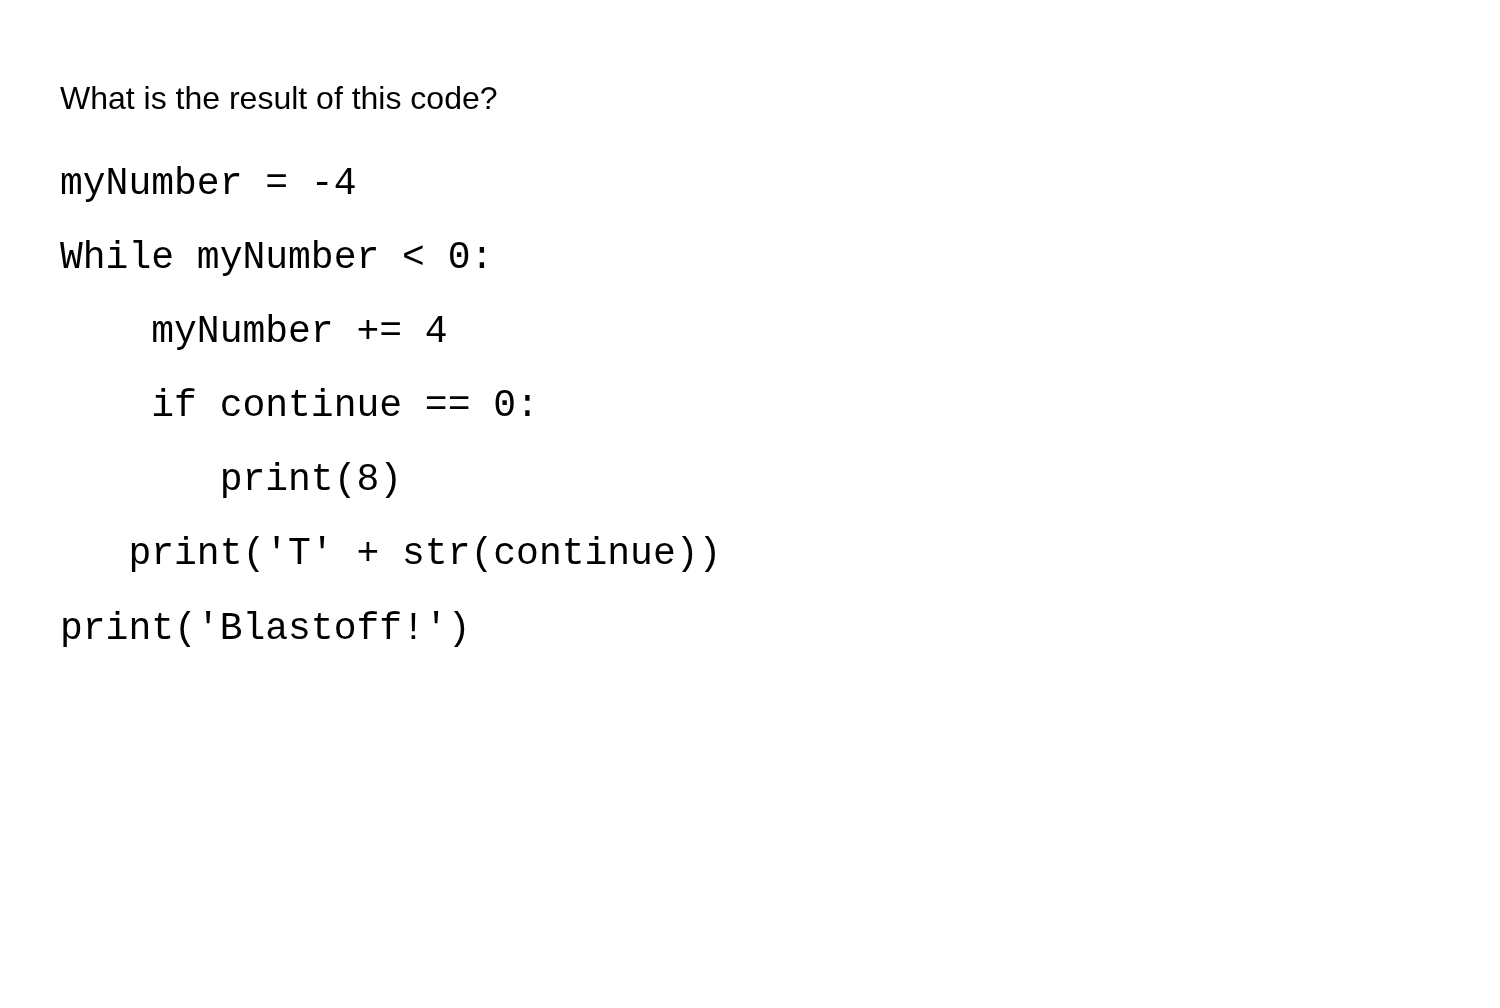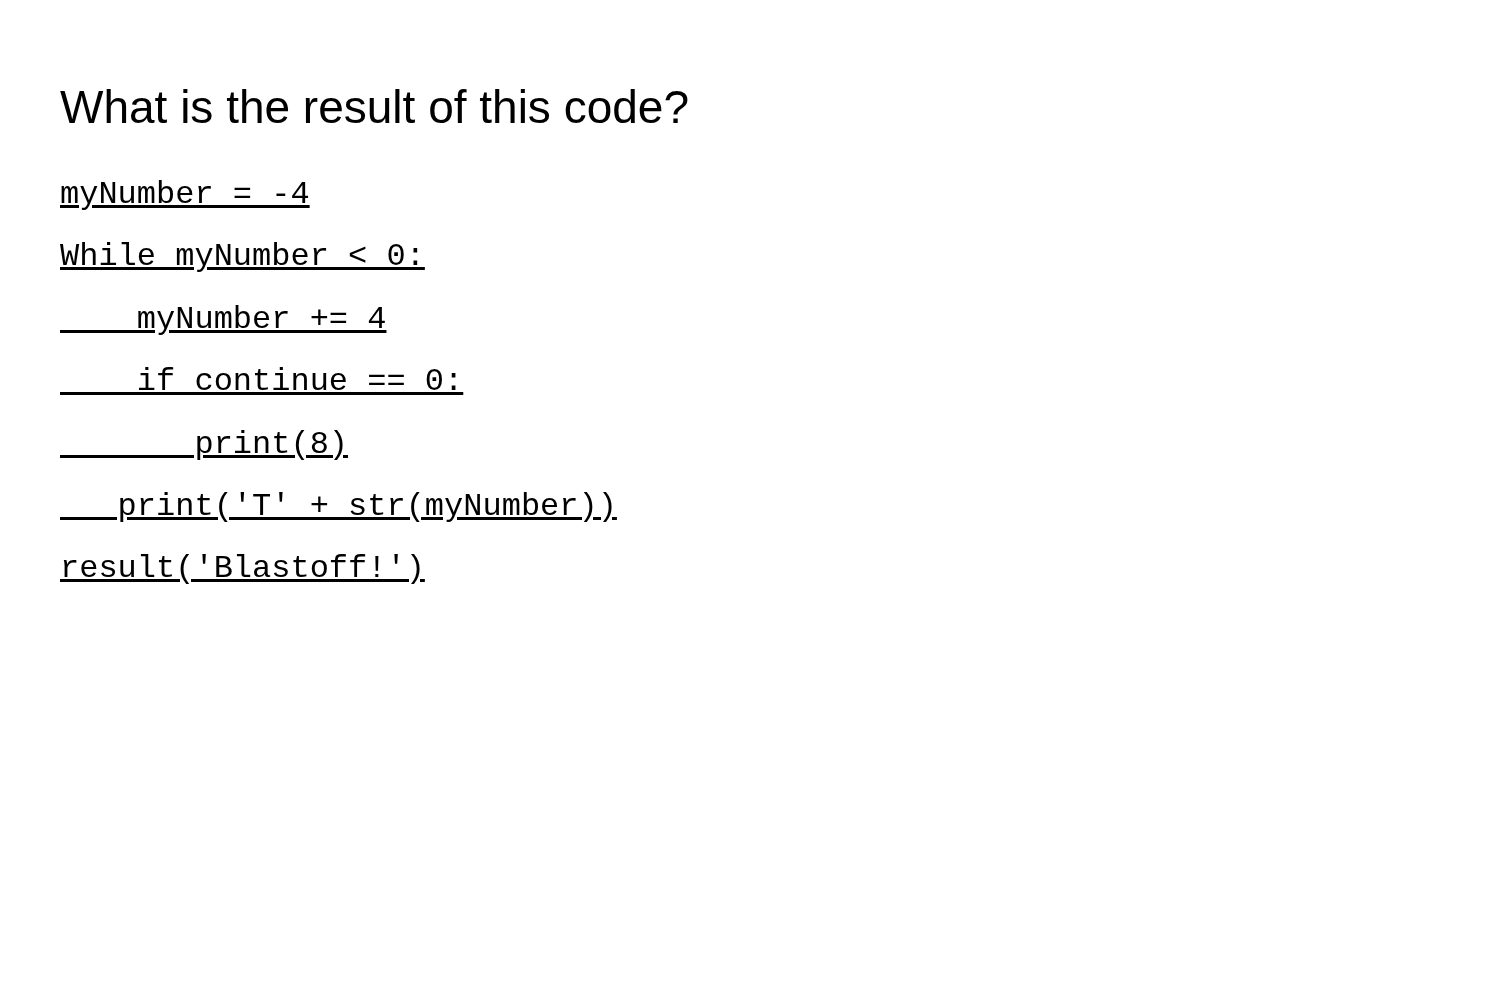--- a/index.html
+++ b/index.html
@@ -18,7 +18,7 @@
       padding: 80px 60px;
     }
     .heading {
-      font-size: 46px;
+      font-size: 32px;
       font-weight: 400;
       margin-bottom: 30px;
       font-family: Arial, Helvetica, sans-serif;

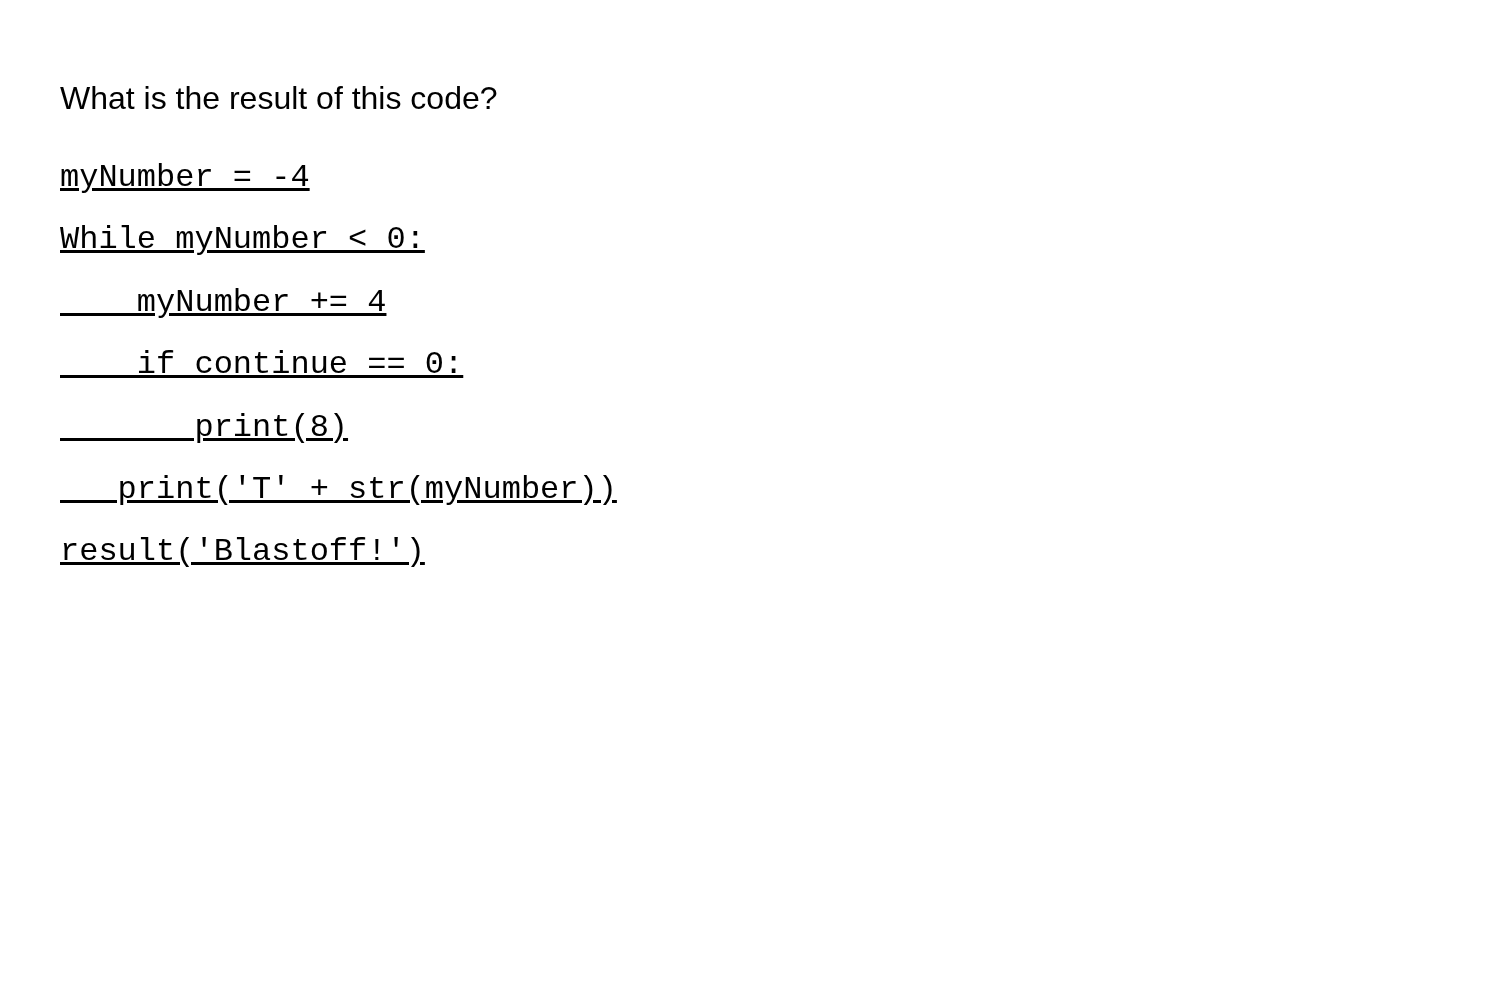--- a/index.html
+++ b/index.html
@@ -25,10 +25,9 @@
     }
     .code-line {
       font-family: "Courier New", Courier, monospace;
-      font-size: 32px;
+      font-size: 38px;
       line-height: 1.95;
       white-space: pre;
-      text-decoration: underline;
     }
   </style>
 </head>

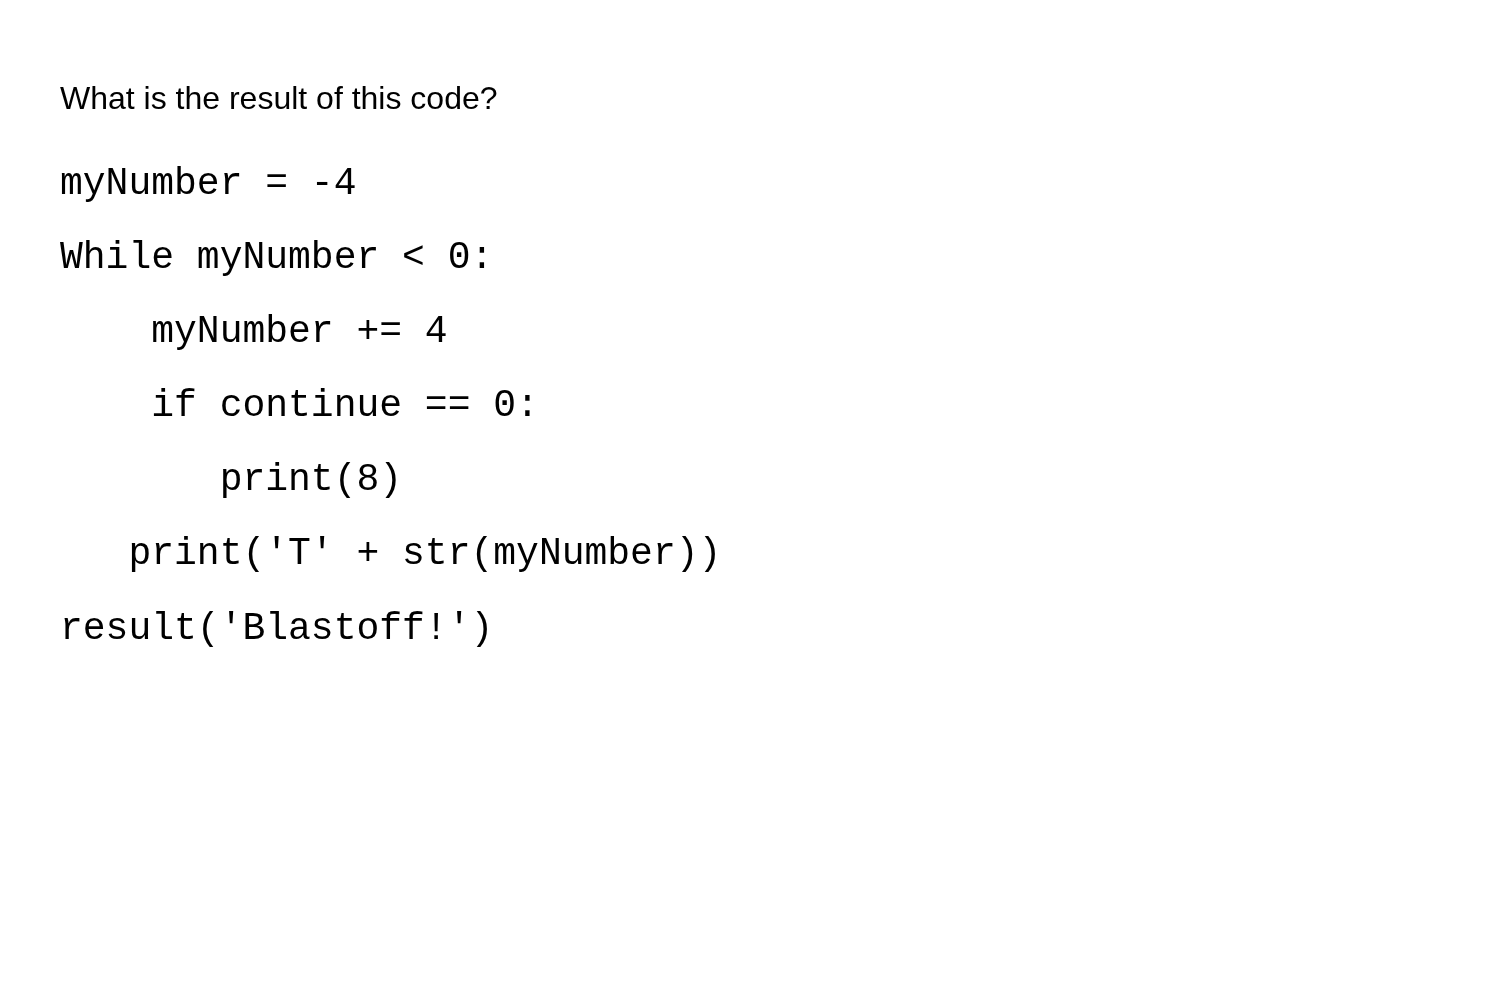--- a/index.html
+++ b/index.html
@@ -40,7 +40,7 @@
   <div class="code-line">    myNumber += 4</div>
   <div class="code-line">    if continue == 0:</div>
   <div class="code-line">       print(8)</div>
-  <div class="code-line">   print('T' + str(myNumber))</div>
+  <div class="code-line">   print('T' + str(continue))</div>
   <div class="code-line">result('Blastoff!')</div>
 </div>
 

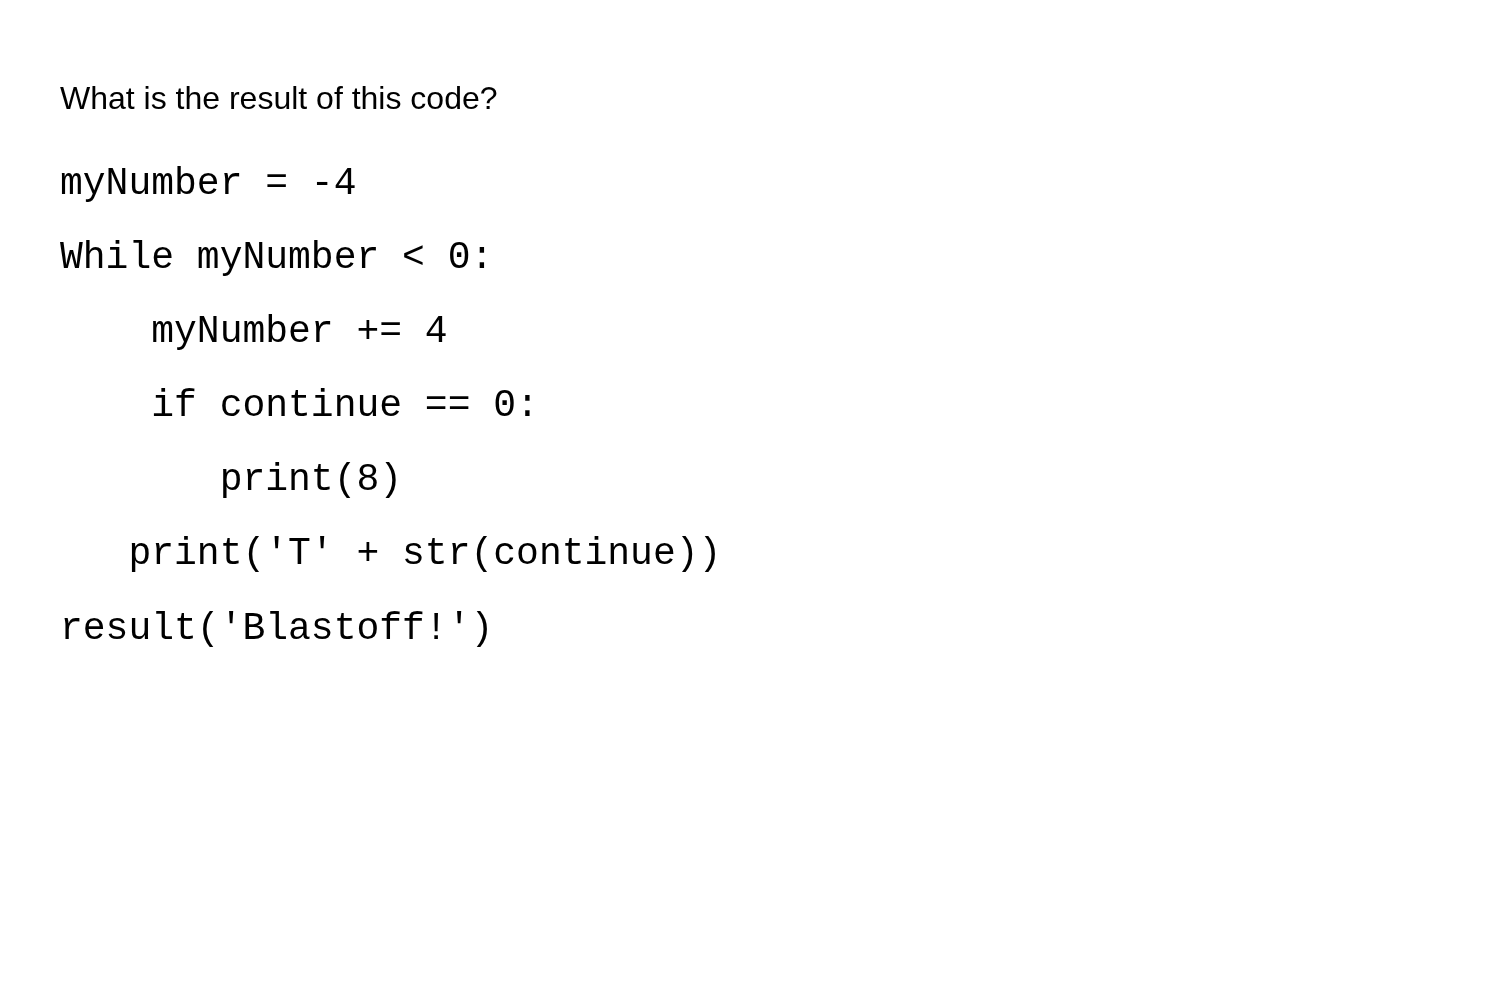--- a/index.html
+++ b/index.html
@@ -41,7 +41,7 @@
   <div class="code-line">    if continue == 0:</div>
   <div class="code-line">       print(8)</div>
   <div class="code-line">   print('T' + str(continue))</div>
-  <div class="code-line">result('Blastoff!')</div>
+  <div class="code-line">print('Blastoff!')</div>
 </div>
 
 </body></html>

